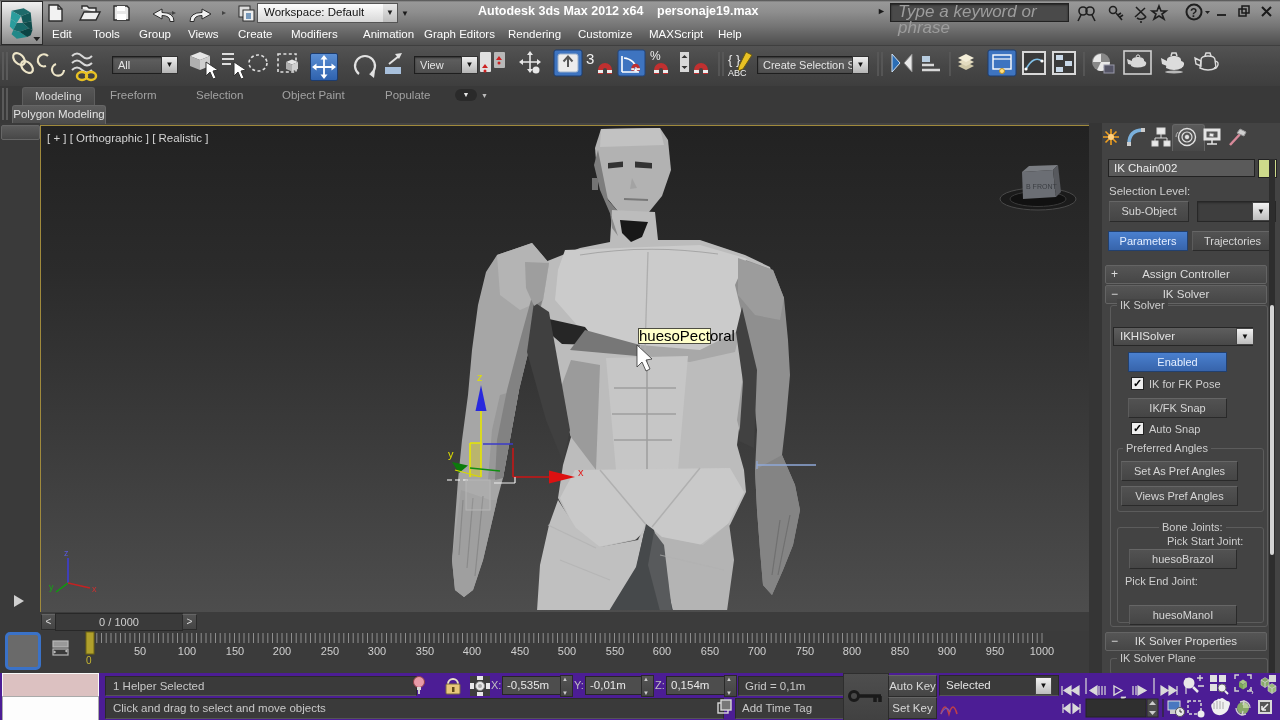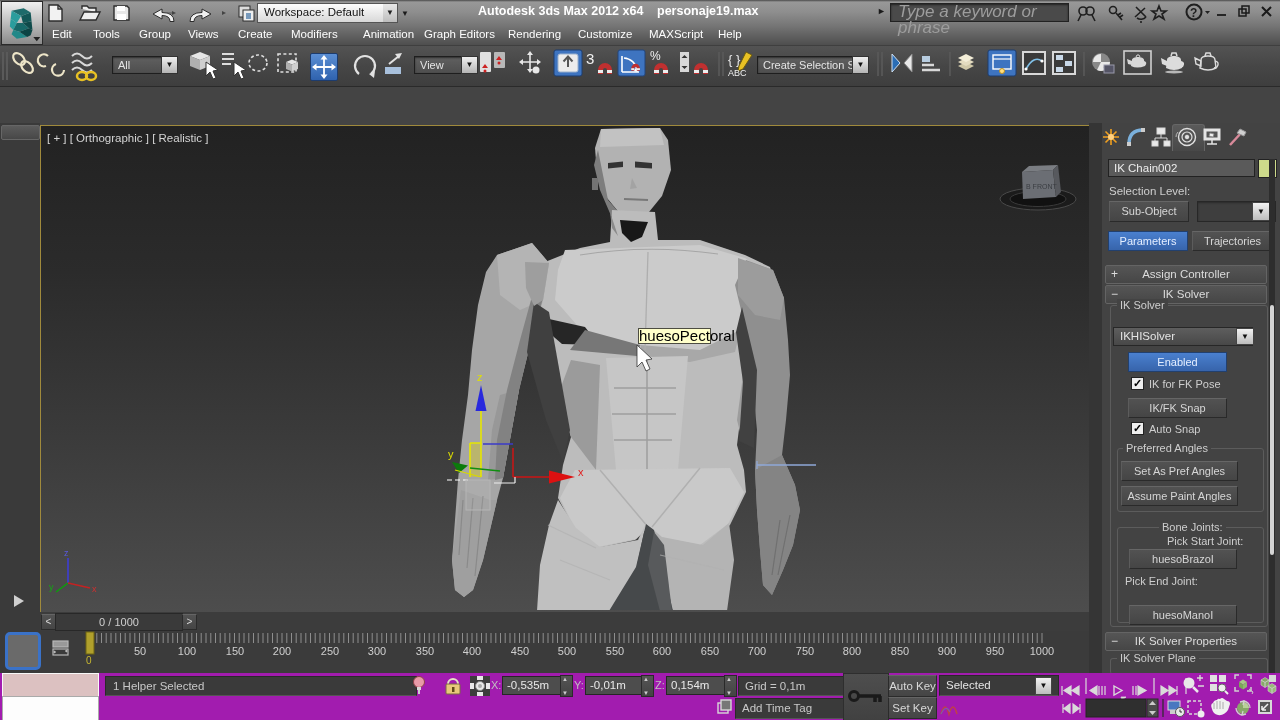--- a/index.html
+++ b/index.html
@@ -303,6 +303,19 @@
         </g>
 </svg>
 </div>
+<div id="ribbon" class="abs">
+ <svg width="12" height="37" style="position:absolute;left:0;top:0;">
+        <path d="M3,2 V34 M7,2 V34" stroke="#5a5a5a" stroke-width="2"></path>
+      </svg>
+ <span class="rtab act" style="left:22px;">Modeling</span>
+ <span class="rtab" style="left:98px;">Freeform</span>
+ <span class="rtab" style="left:184px;">Selection</span>
+ <span class="rtab" style="left:270px;">Object Paint</span>
+ <span class="rtab" style="left:373px;">Populate</span>
+ <span class="abs" style="left:455px;top:3px;width:22px;height:12px;background:#2a2a2a;border-radius:6px;color:#e8e8e8;font-size:7px;text-align:center;line-height:12px;">▼</span>
+ <span class="abs" style="left:481px;top:6px;color:#bbb;font-size:7px;">▼</span>
+ <div id="pmtab" class="abs">Polygon Modeling</div>
+</div>
 <div id="leftbar" class="abs">
  <div class="abs" style="left:1px;top:2px;width:37px;height:13px;background:linear-gradient(#5c5c5c,#474747);border:1px solid #666;border-radius:2px;"></div>
  <svg width="40" height="489" style="position:absolute;left:0;top:0;">

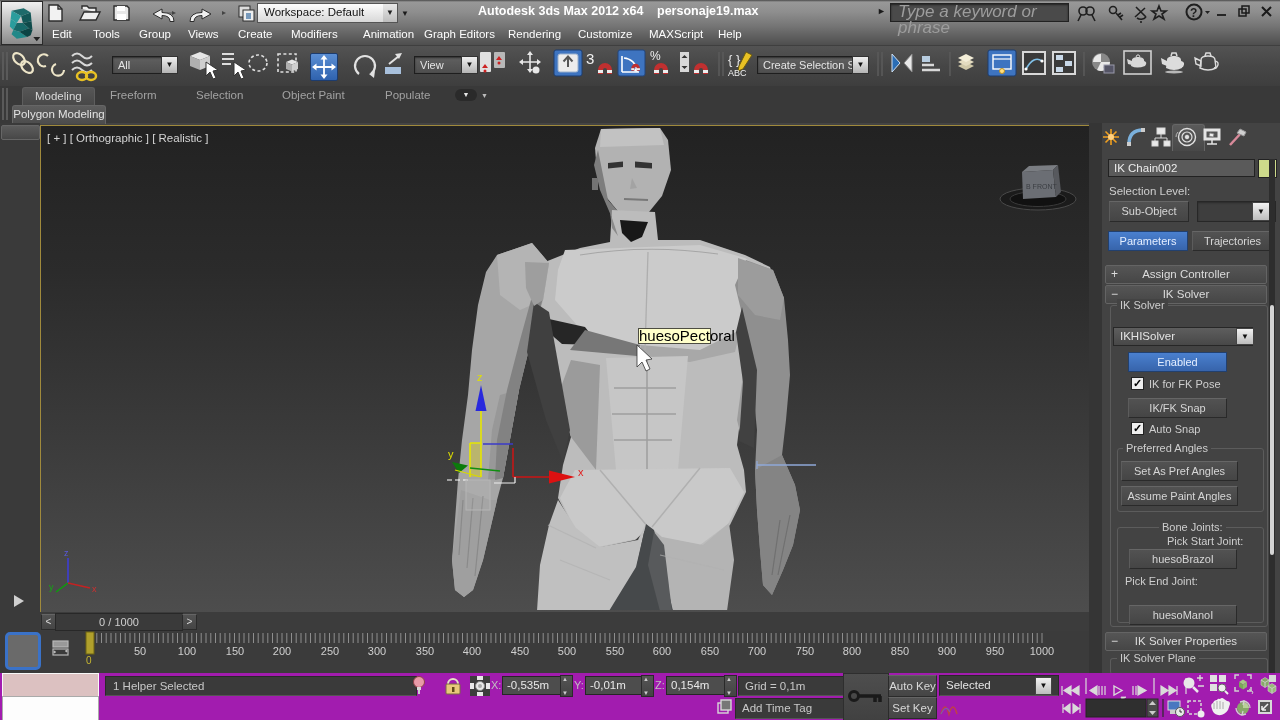--- a/index.html
+++ b/index.html
@@ -481,7 +481,7 @@
         <span class="grplab" style="left:5px;">Preferred Angles</span>
       </div>
  <div class="rbtn" style="left:32px;top:338px;width:115px;height:18px;line-height:18px;">Set As Pref Angles</div>
- <div class="rbtn" style="left:32px;top:363px;width:115px;height:18px;line-height:18px;">Assume Paint Angles</div>
+ <div class="rbtn" style="left:32px;top:363px;width:115px;height:18px;line-height:18px;">Views Pref Angles</div>
  <div class="grp" style="left:28px;top:404px;width:145px;height:94px;">
         <span class="grplab" style="left:5px;margin-left:36px;">Bone Joints:</span>
       </div>

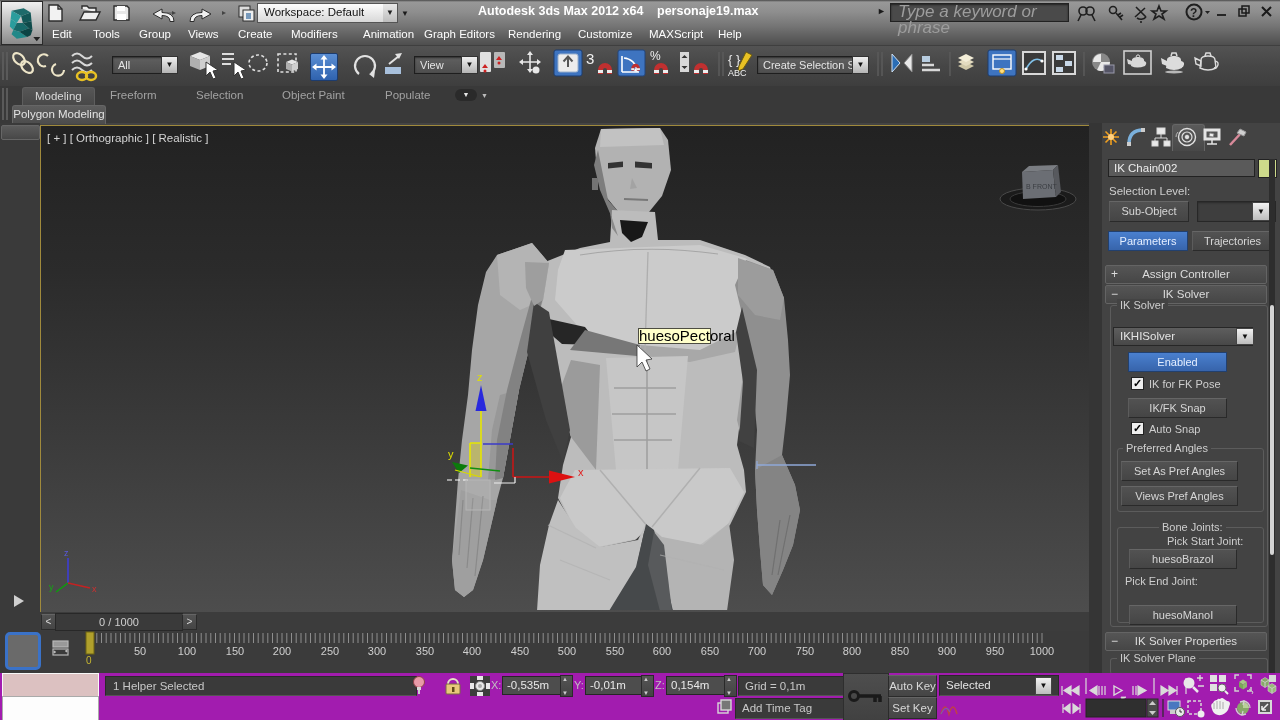--- a/index.html
+++ b/index.html
@@ -47,7 +47,7 @@
 #trackrow{left:40px;top:612px;width:1049px;height:19px;background:#3c3c3c;border-bottom:1px solid #2c2c2c;}
 #timeline{left:40px;top:631px;width:1049px;height:42px;background:#3c3c3c;}
 #botleft{left:0;top:612px;width:40px;height:61px;background:#3a3a3a;}
-#statusbar{left:0;top:673px;width:1280px;height:47px;background:#a21caf;}
+#statusbar{left:0;top:673px;width:1280px;height:47px;background:#4c1d95;}
 .sfield{position:absolute;background:#3a3a3a;border:1px solid #2a2a2a;border-bottom-color:#555;color:#c8c8c8;font-size:11.5px;}
 .vfield{position:absolute;background:#4d4d4d;border:1px solid #262626;color:#e8e8e8;font-size:11.5px;}
 .spin{position:absolute;width:11px;height:20px;background:linear-gradient(#555,#434343);border:1px solid #2a2a2a;}

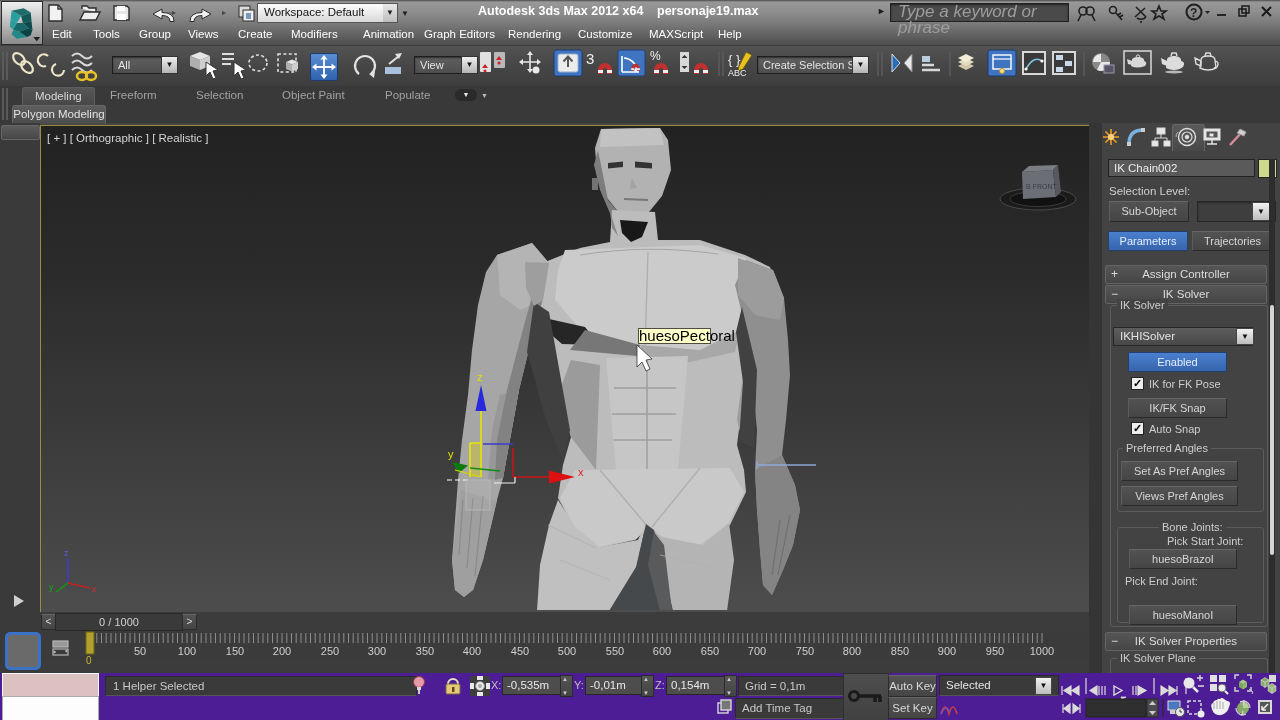--- a/index.html
+++ b/index.html
@@ -545,6 +545,7 @@
  <div class="abs" style="left:2px;top:0px;width:95px;height:22px;background:#dcc1c1;border:1px solid #f8f8f8;"></div>
  <div class="abs" style="left:2px;top:23px;width:95px;height:23px;background:#fdfdfd;border:1px solid #aaa;border-bottom:none;"></div>
  <div class="sfield" style="left:105px;top:3px;width:303px;height:18px;line-height:18px;padding-left:7px;">1 Helper Selected</div>
+ <div class="sfield" style="left:105px;top:25px;width:610px;height:19px;line-height:19px;padding-left:7px;">Click and drag to select and move objects</div>
  <svg width="90" height="24" style="position:absolute;left:410px;top:1px;">
   <circle cx="9" cy="8" r="5.5" fill="#e89aa8" stroke="#904048"></circle>
         <path d="M7,13 h4 v3 h-4 z" fill="#d8d8d8"></path>

